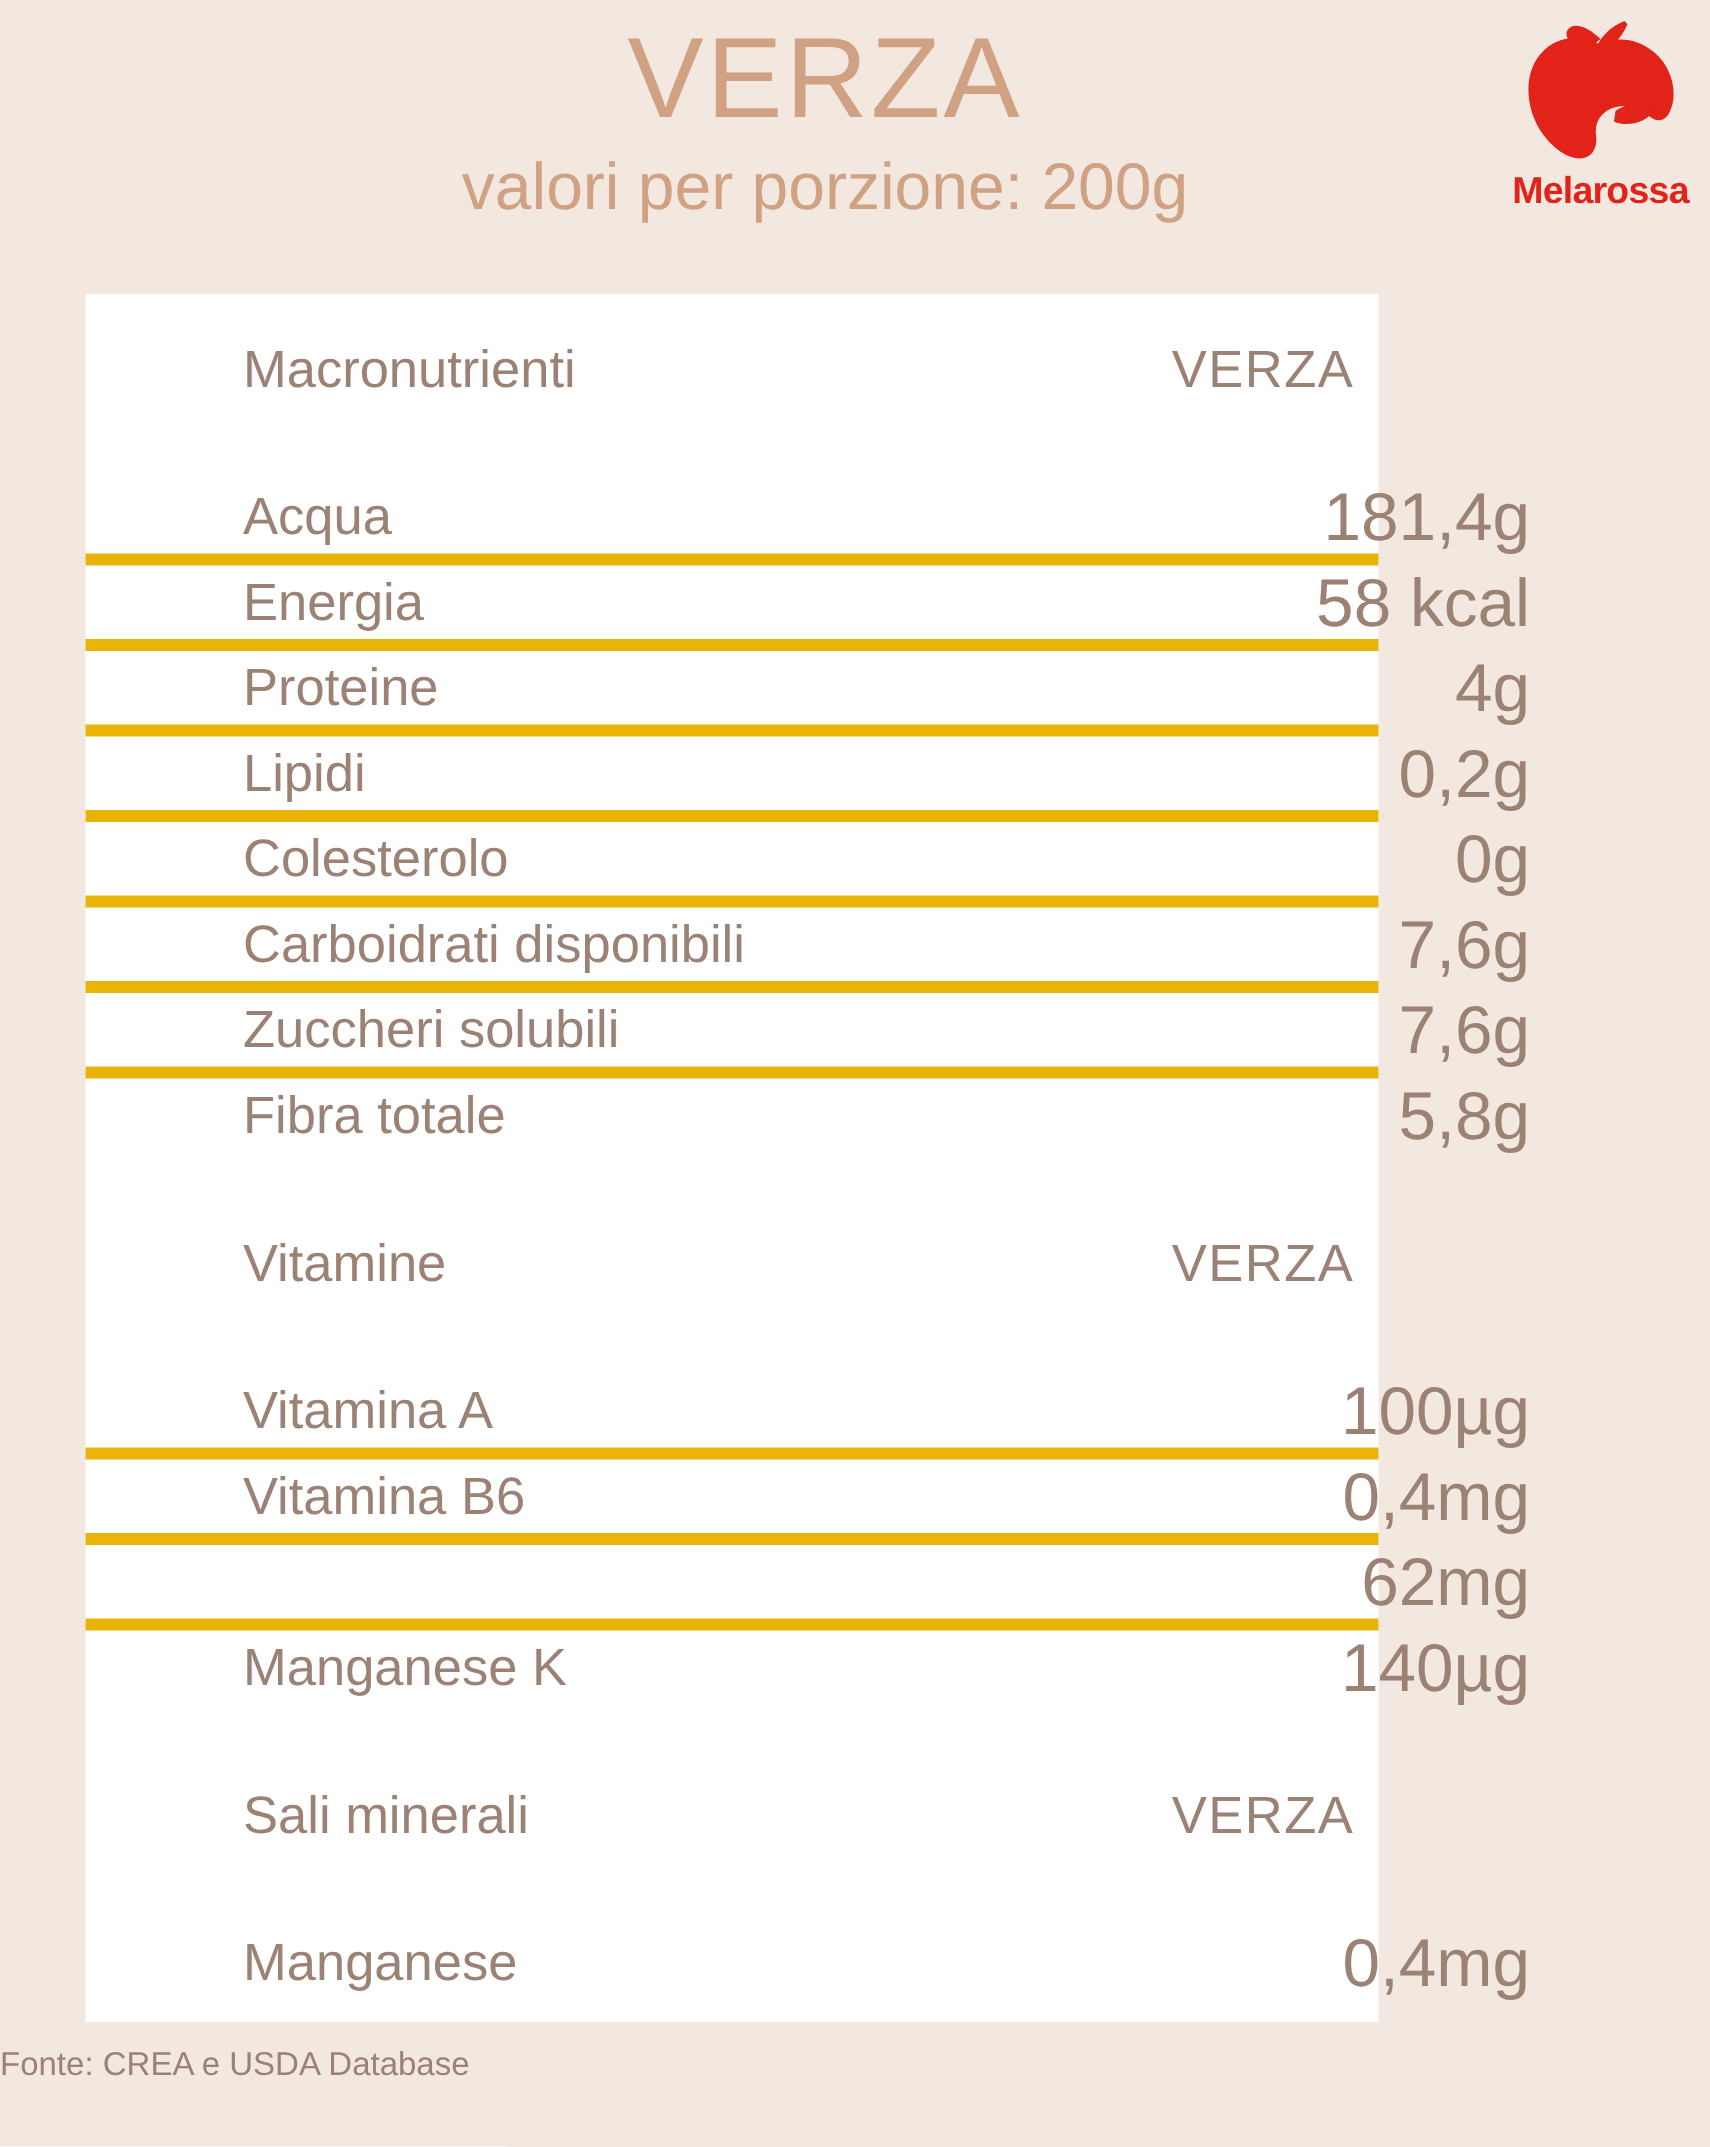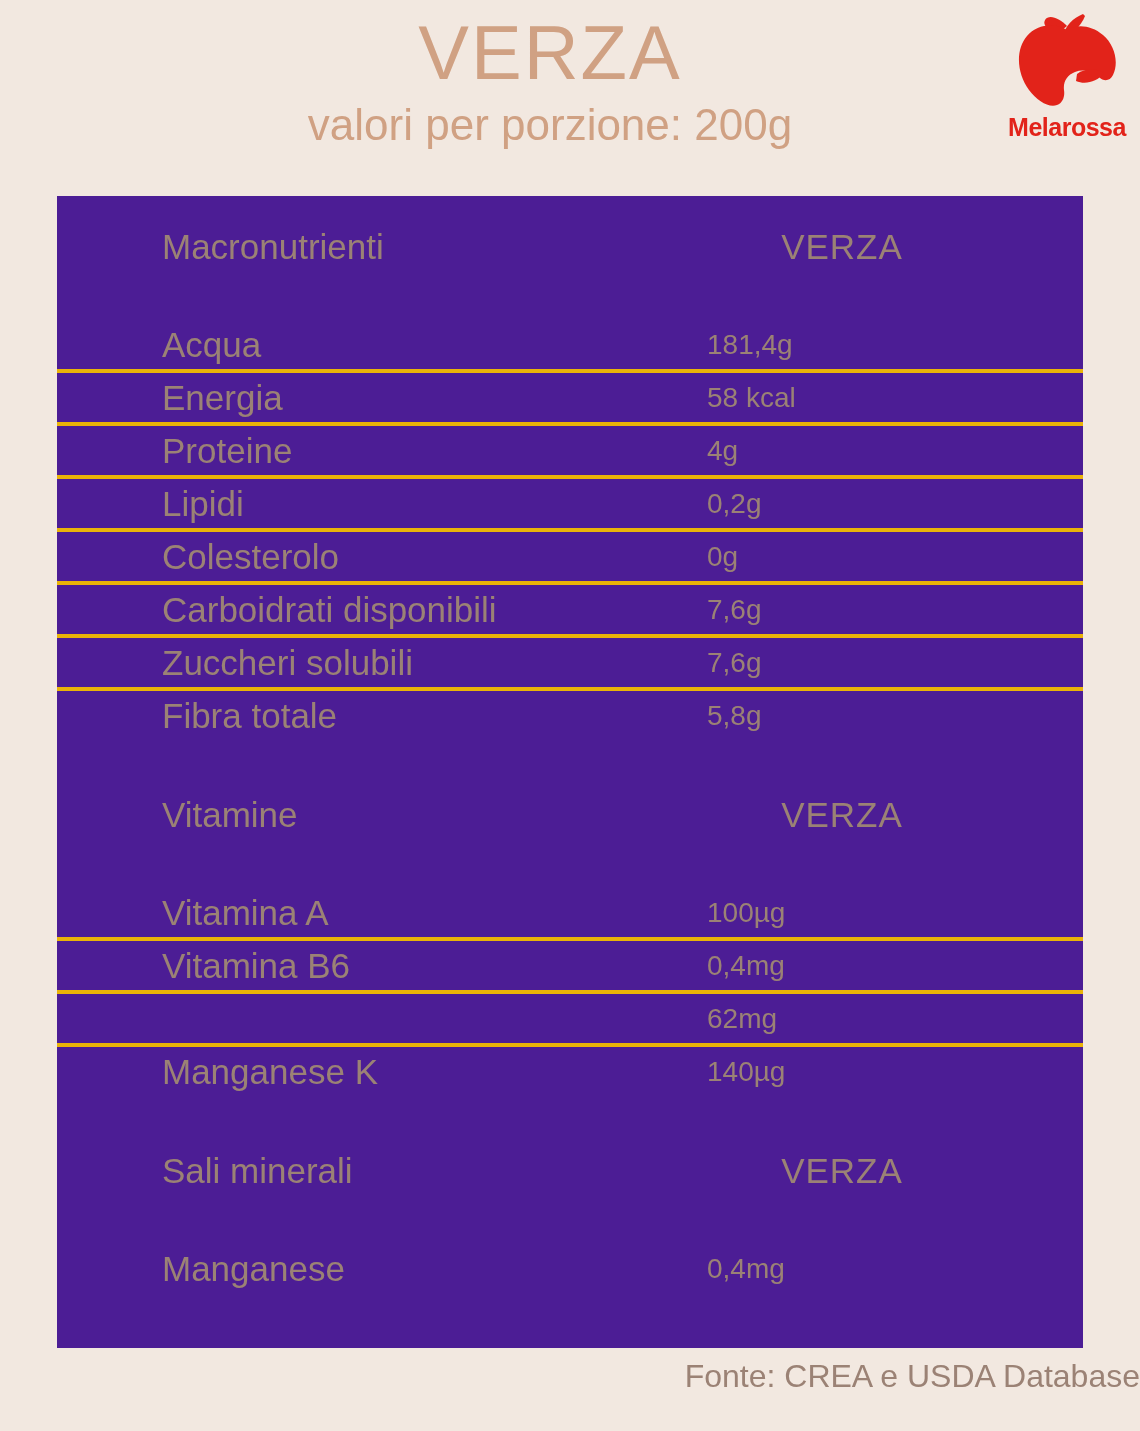--- a/index.html
+++ b/index.html
@@ -75,9 +75,9 @@
     position: absolute;
     left: 57px;
     top: 196px;
-    width: 1026px;
+    width: 862px;
     height: 1152px;
-    background: #4c1d95;
+    background: #ffffff;
   }
 
   .rows {

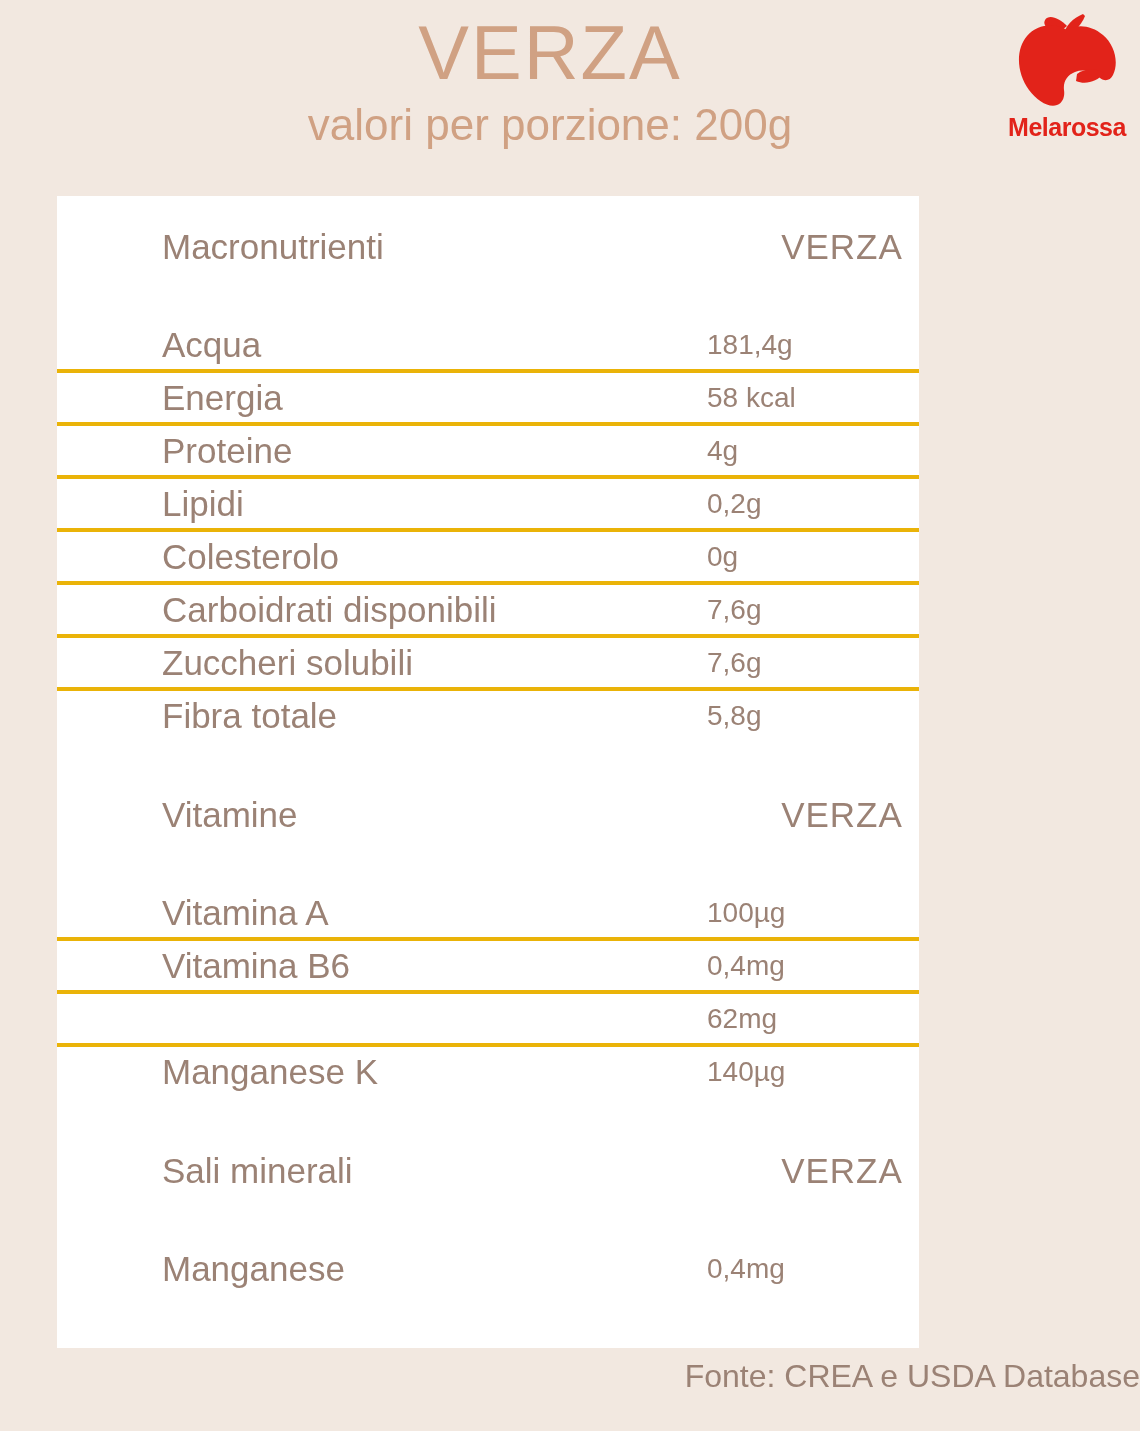--- a/index.html
+++ b/index.html
@@ -105,11 +105,11 @@
   }
   .row .value {
     position: absolute;
-    left: 650px;
+    left: 633px;
     width: 330px;
-    text-align: left;
-    color: #9B8275;
-    font-size: 28px;
+    text-align: right;
+    color: #9B8275;
+    font-size: 45px;
     line-height: 40px;
     white-space: nowrap;
   }

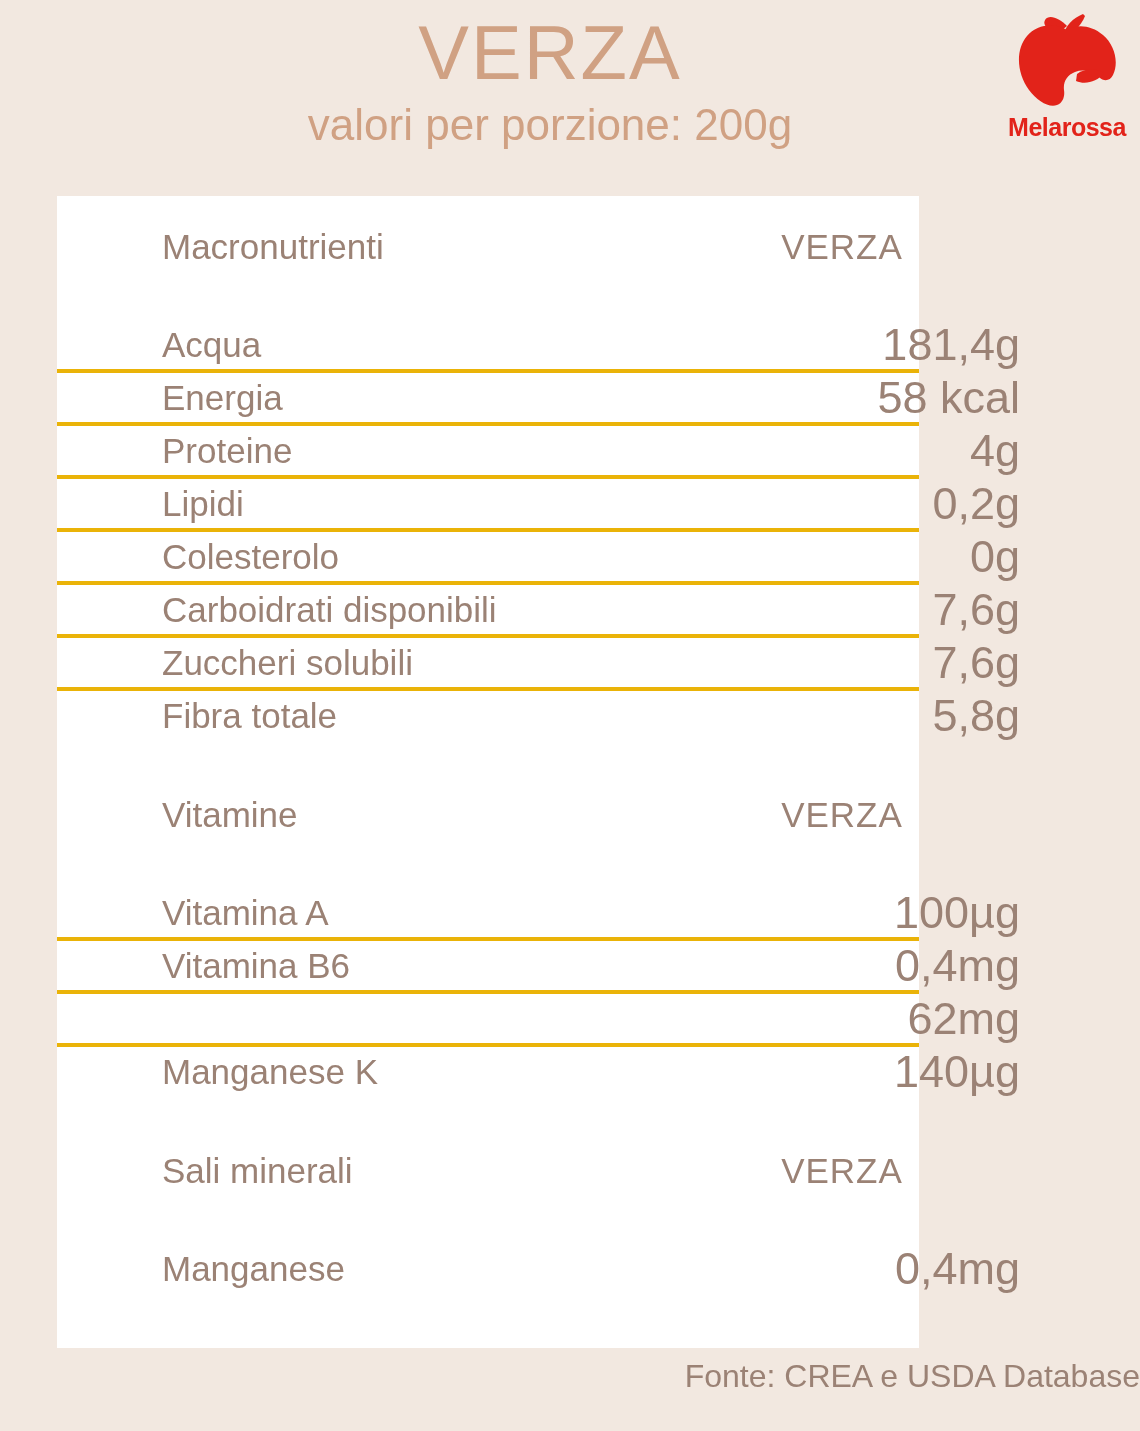--- a/index.html
+++ b/index.html
@@ -93,7 +93,7 @@
     padding-left: 16px;
   }
   .row.divided {
-    border-top: 4px solid #eab308;
+    border-top: 8px solid #eab308;
   }
   .row .label {
     position: absolute;

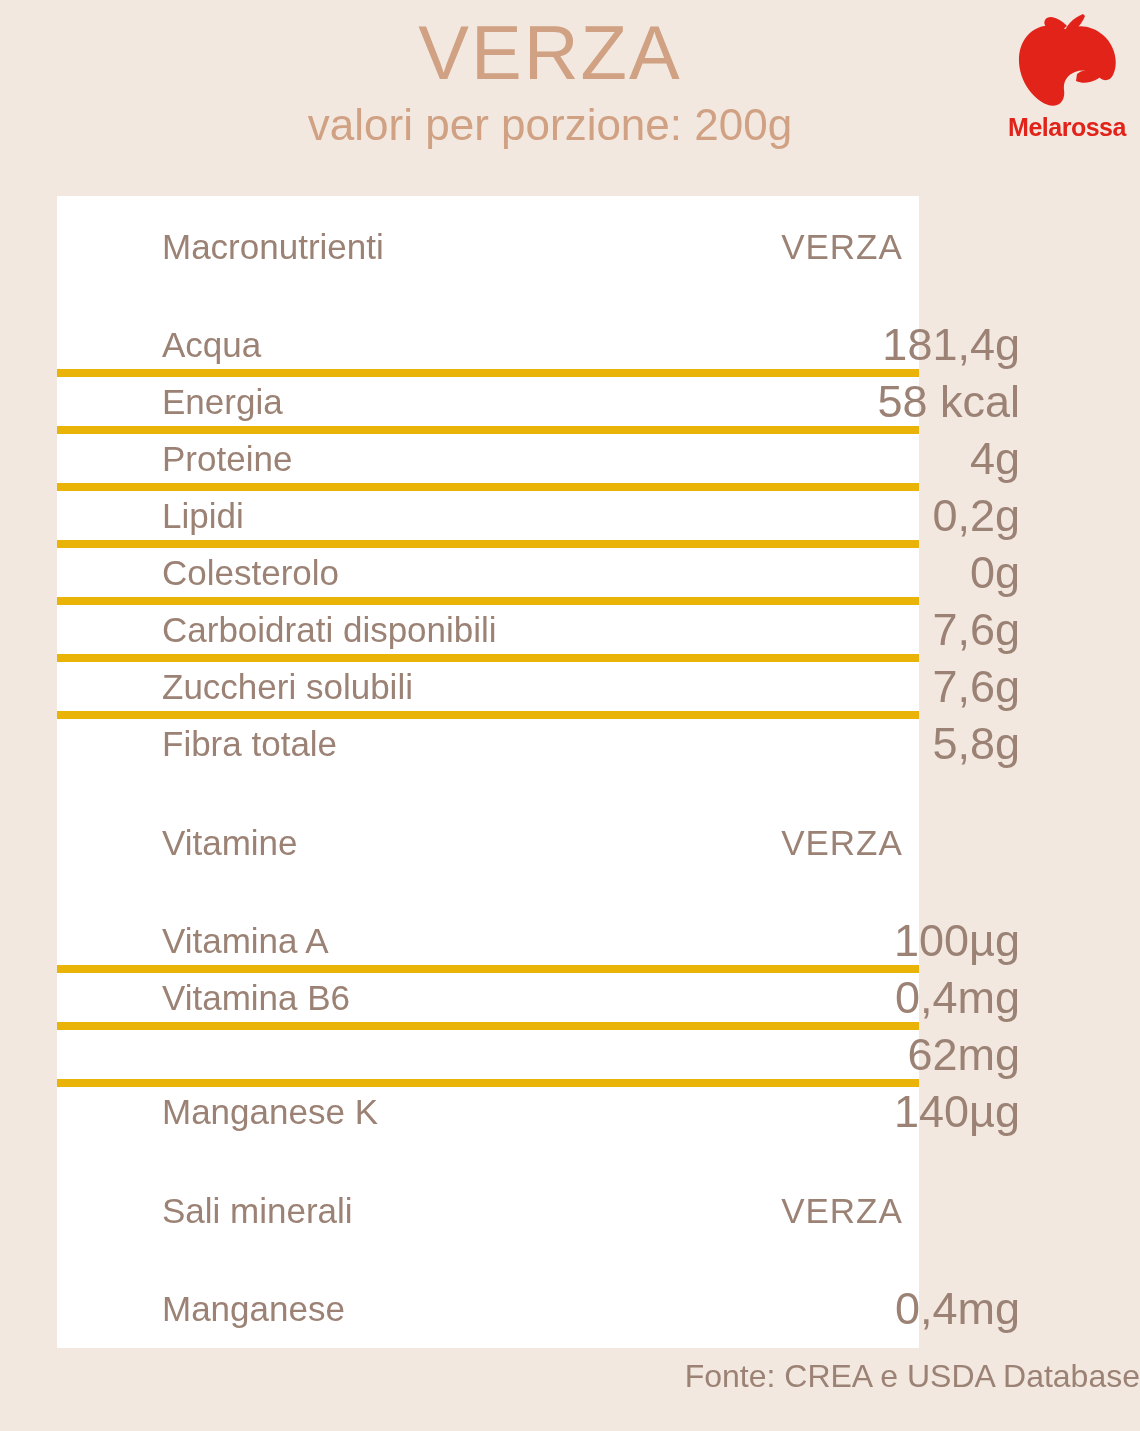--- a/index.html
+++ b/index.html
@@ -151,9 +151,9 @@
     left: 0;
     top: 1360px;
     width: 1140px;
-    text-align: right;
-    color: #9B8275;
-    font-size: 32px;
+    text-align: left;
+    color: #9B8275;
+    font-size: 22px;
     line-height: 32px;
   }
 </style>

